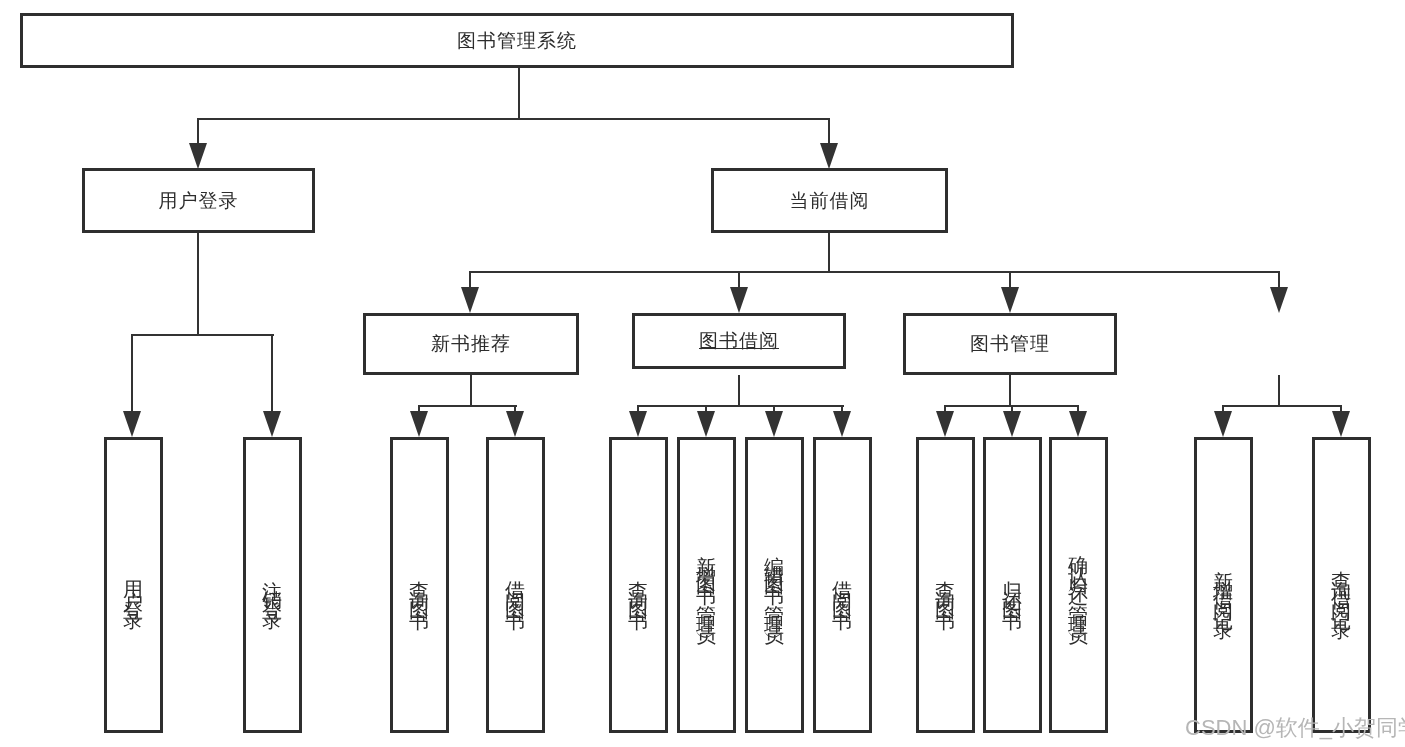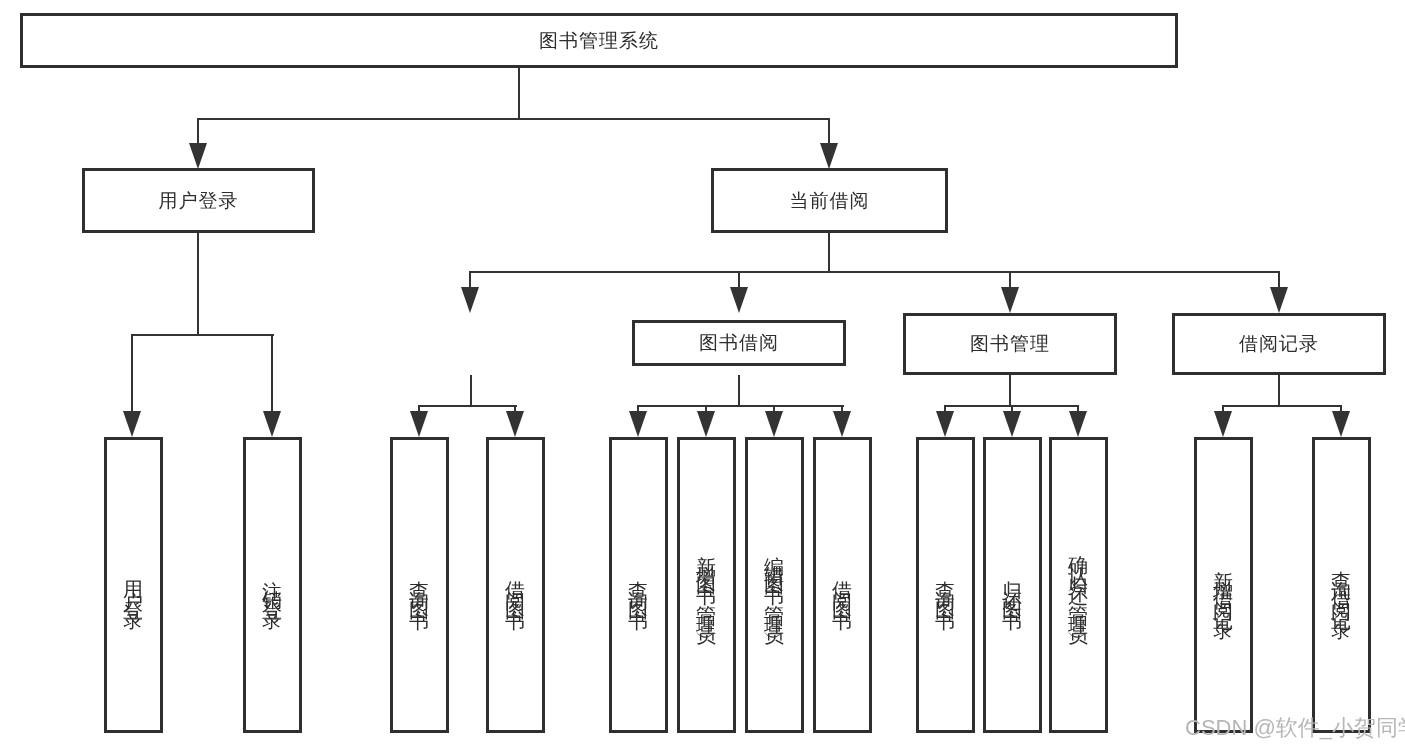--- a/index.html
+++ b/index.html
@@ -73,7 +73,7 @@
 
 <div class="canvas">
 
-  <div class="node" style="left:20px; top:13px; width:1158px; height:55px;">
+  <div class="node" style="left:20px; top:13px; width:994px; height:55px;">
     <span>图书管理系统</span>
   </div>
 

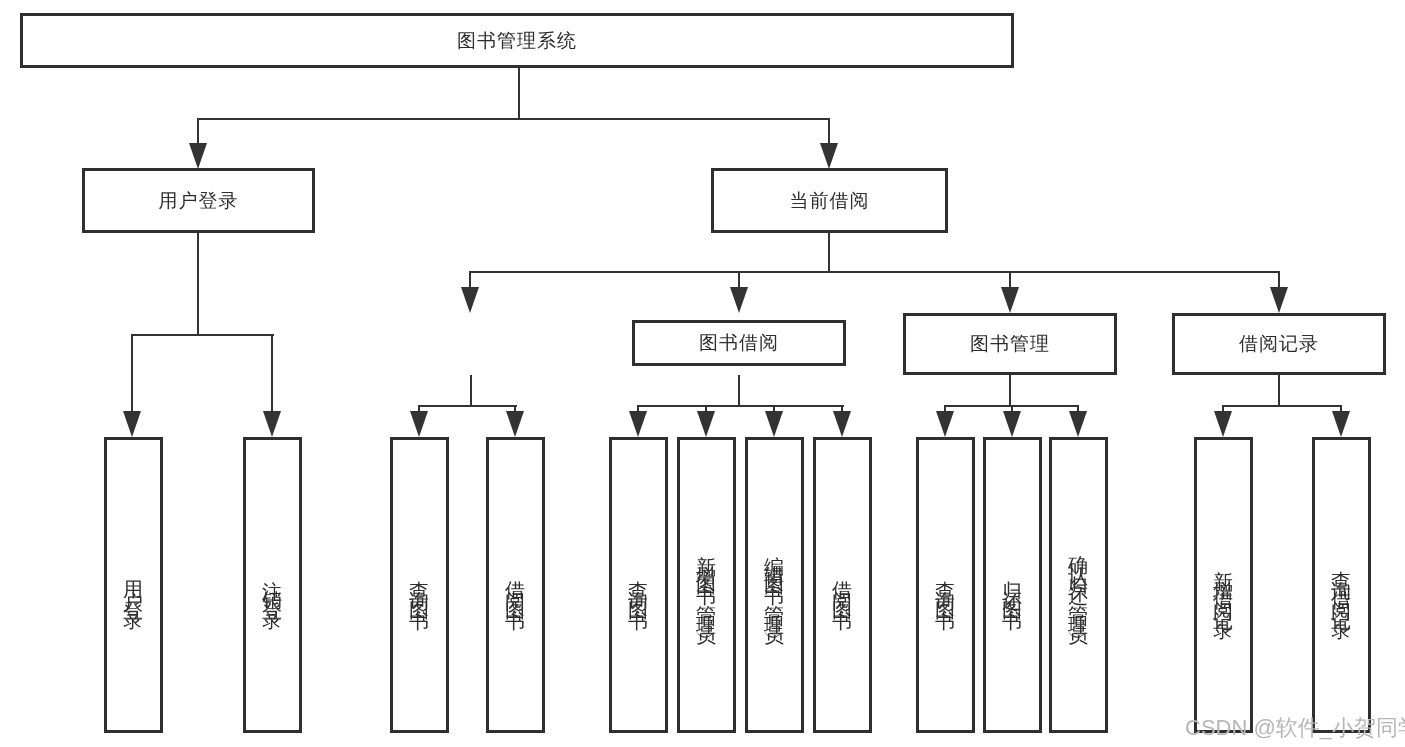--- a/index.html
+++ b/index.html
@@ -109,6 +109,9 @@
   <div class="vl" style="left:1278px; top:271px; height:18px;"></div>
   <div class="arrow" style="left:1270px; top:287px;"></div>
 
+  <div class="node" style="left:363px; top:313px; width:216px; height:62px;">
+    <span>新书推荐</span>
+  </div>
   <div class="node" style="left:632px; top:320px; width:214px; height:46px;">
     <span>图书借阅</span>
   </div>

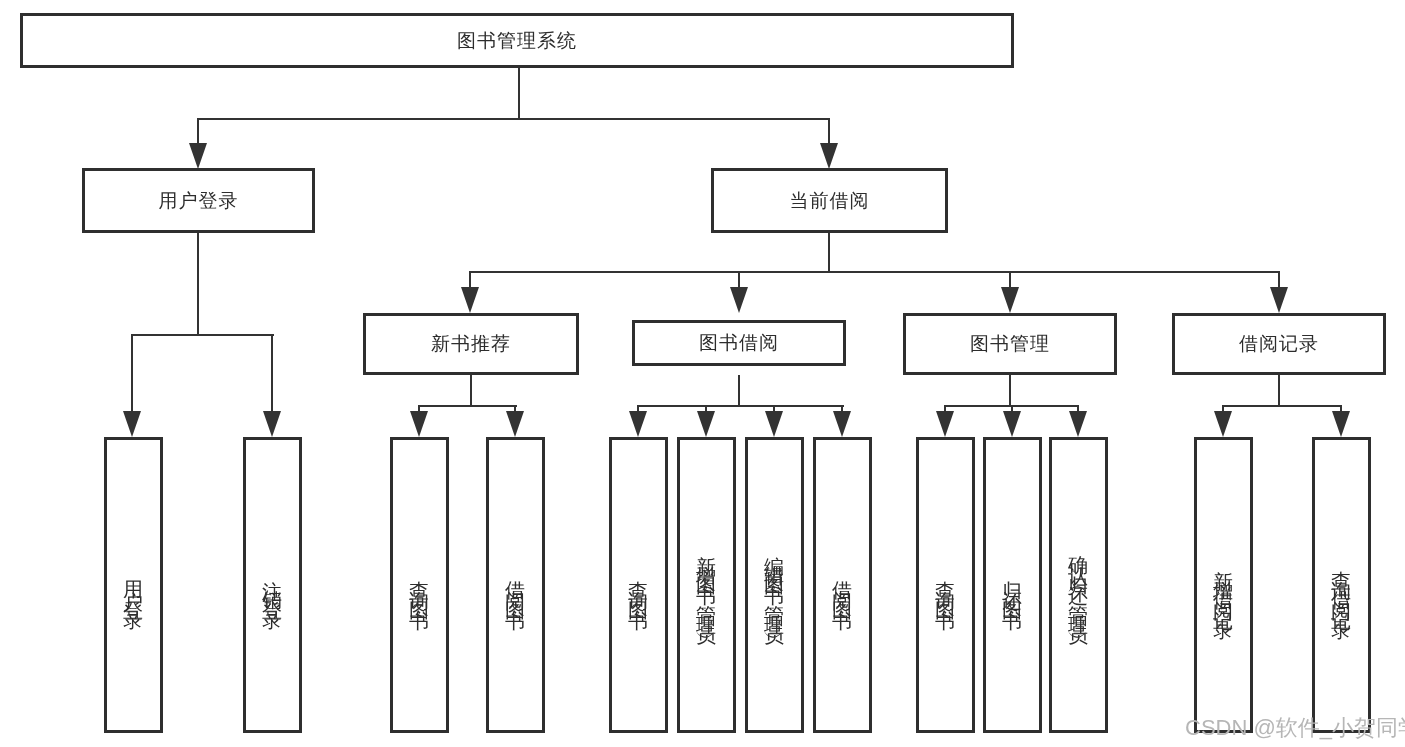--- a/index.html
+++ b/index.html
@@ -112,7 +112,7 @@
   <div class="node" style="left:363px; top:313px; width:216px; height:62px;">
     <span>新书推荐</span>
   </div>
-  <div class="node" style="left:632px; top:320px; width:214px; height:46px;">
+  <div class="node" style="left:632px; top:313px; width:214px; height:56px;text-decoration:underline;">
     <span>图书借阅</span>
   </div>
   <div class="node" style="left:903px; top:313px; width:214px; height:62px;">

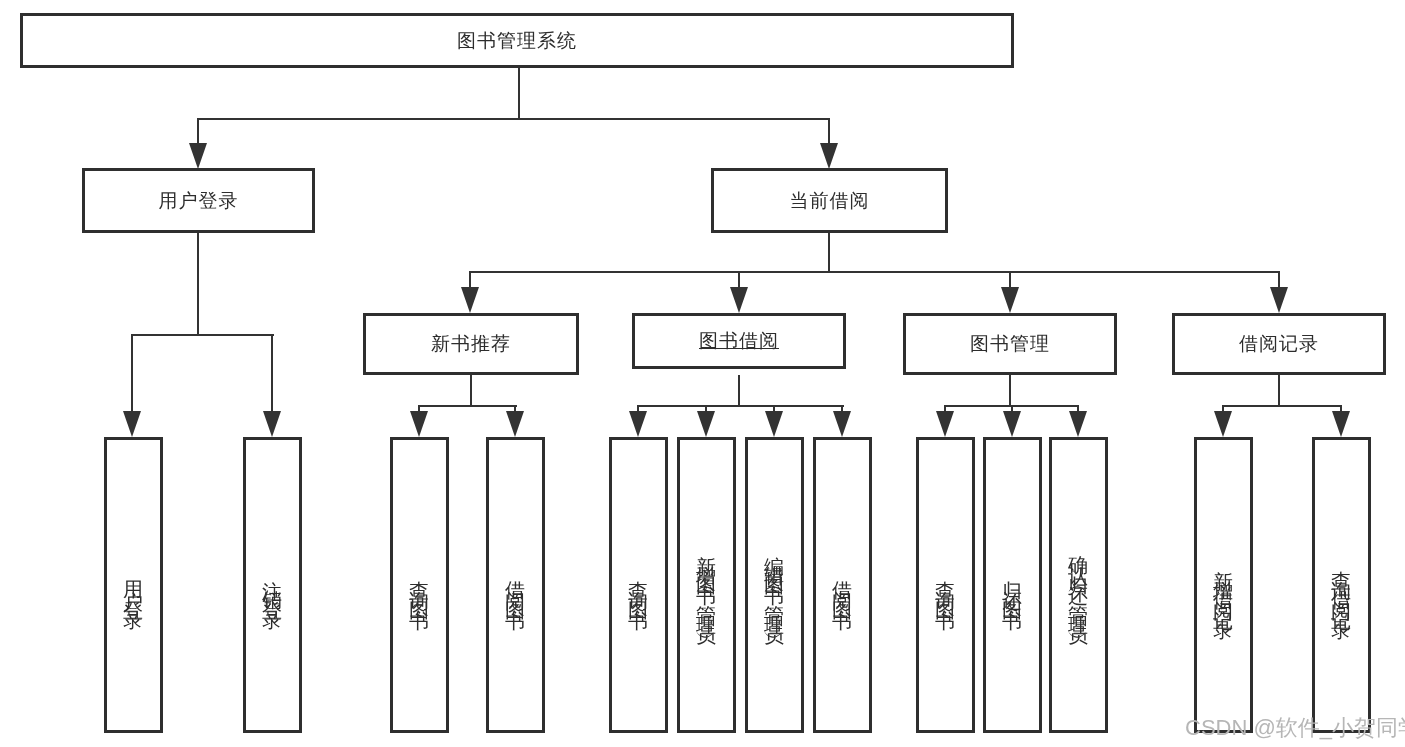--- a/index.html
+++ b/index.html
@@ -118,9 +118,6 @@
   <div class="node" style="left:903px; top:313px; width:214px; height:62px;">
     <span>图书管理</span>
   </div>
-  <div class="node" style="left:1172px; top:313px; width:214px; height:62px;">
-    <span>借阅记录</span>
-  </div>
 
   <div class="vl" style="left:470px; top:375px; height:32px;"></div>
   <div class="hl" style="left:418px; top:405px; width:99px;"></div>

